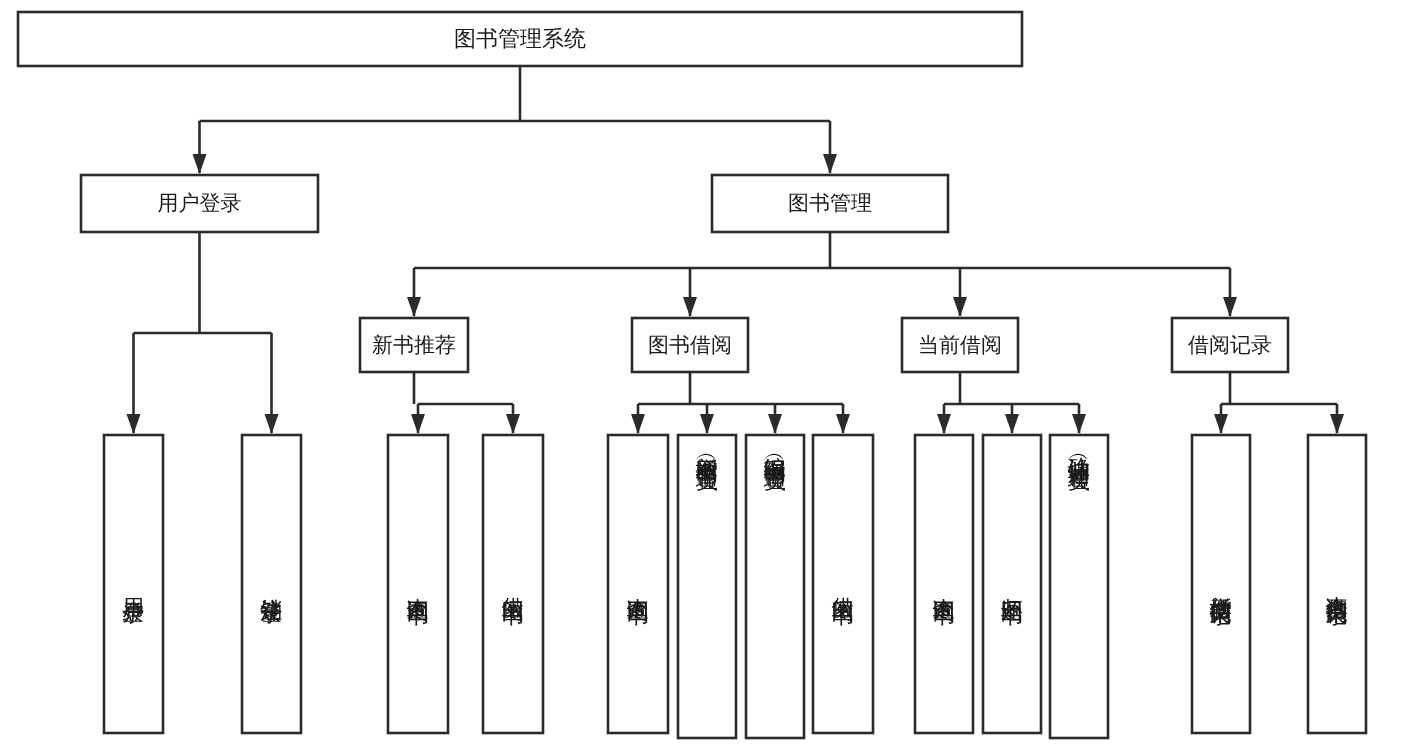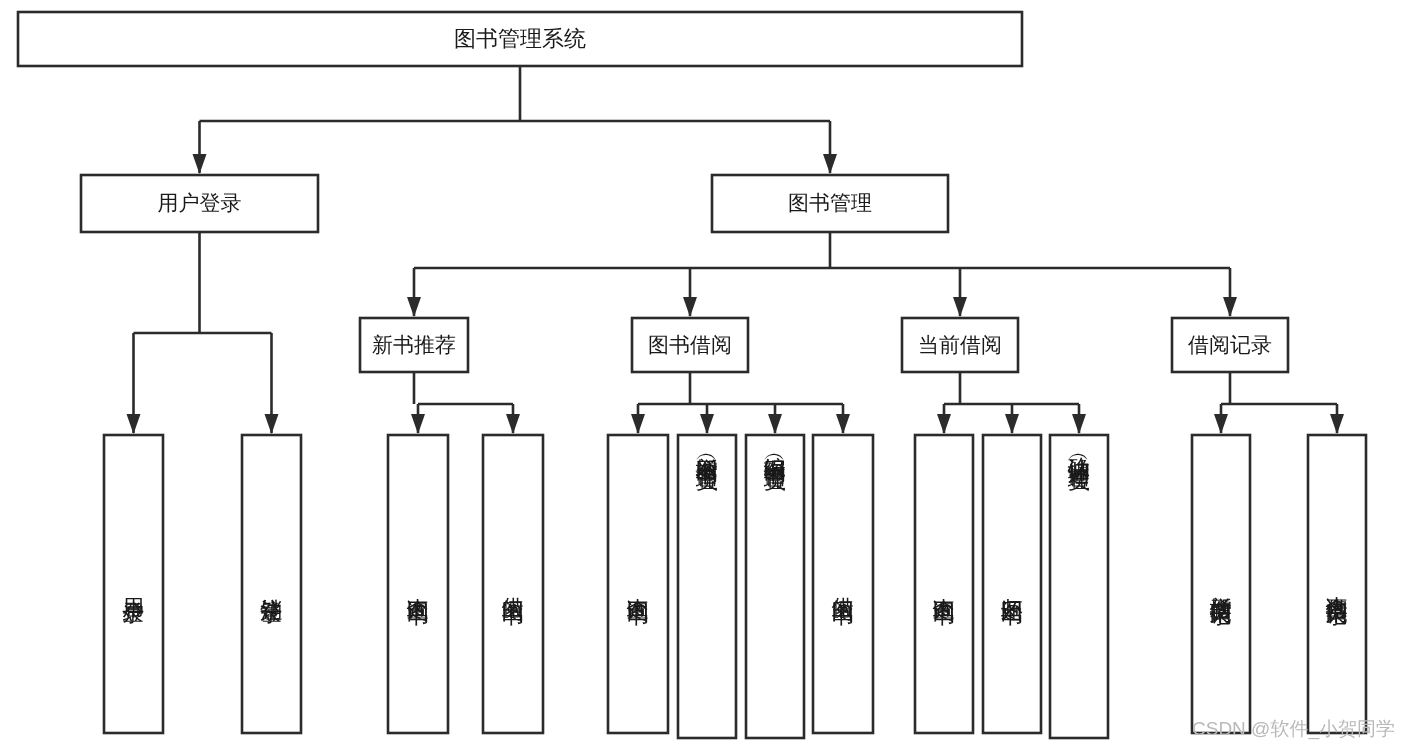--- a/index.html
+++ b/index.html
@@ -191,7 +191,6 @@
       <div class="leaf-label" style="left: 1192px; top: 435px; width: 58px; height: 298px;">新增借阅记录</div>
       <div class="leaf-label" style="left: 1308px; top: 435px; width: 58px; height: 298px;">查询借阅记录</div>
     </div>
-  <div class="watermark" style="left: 1192px; top: 716px;">CSDN @软件_小贺同学</div>
 </div>
 
 </body></html>

